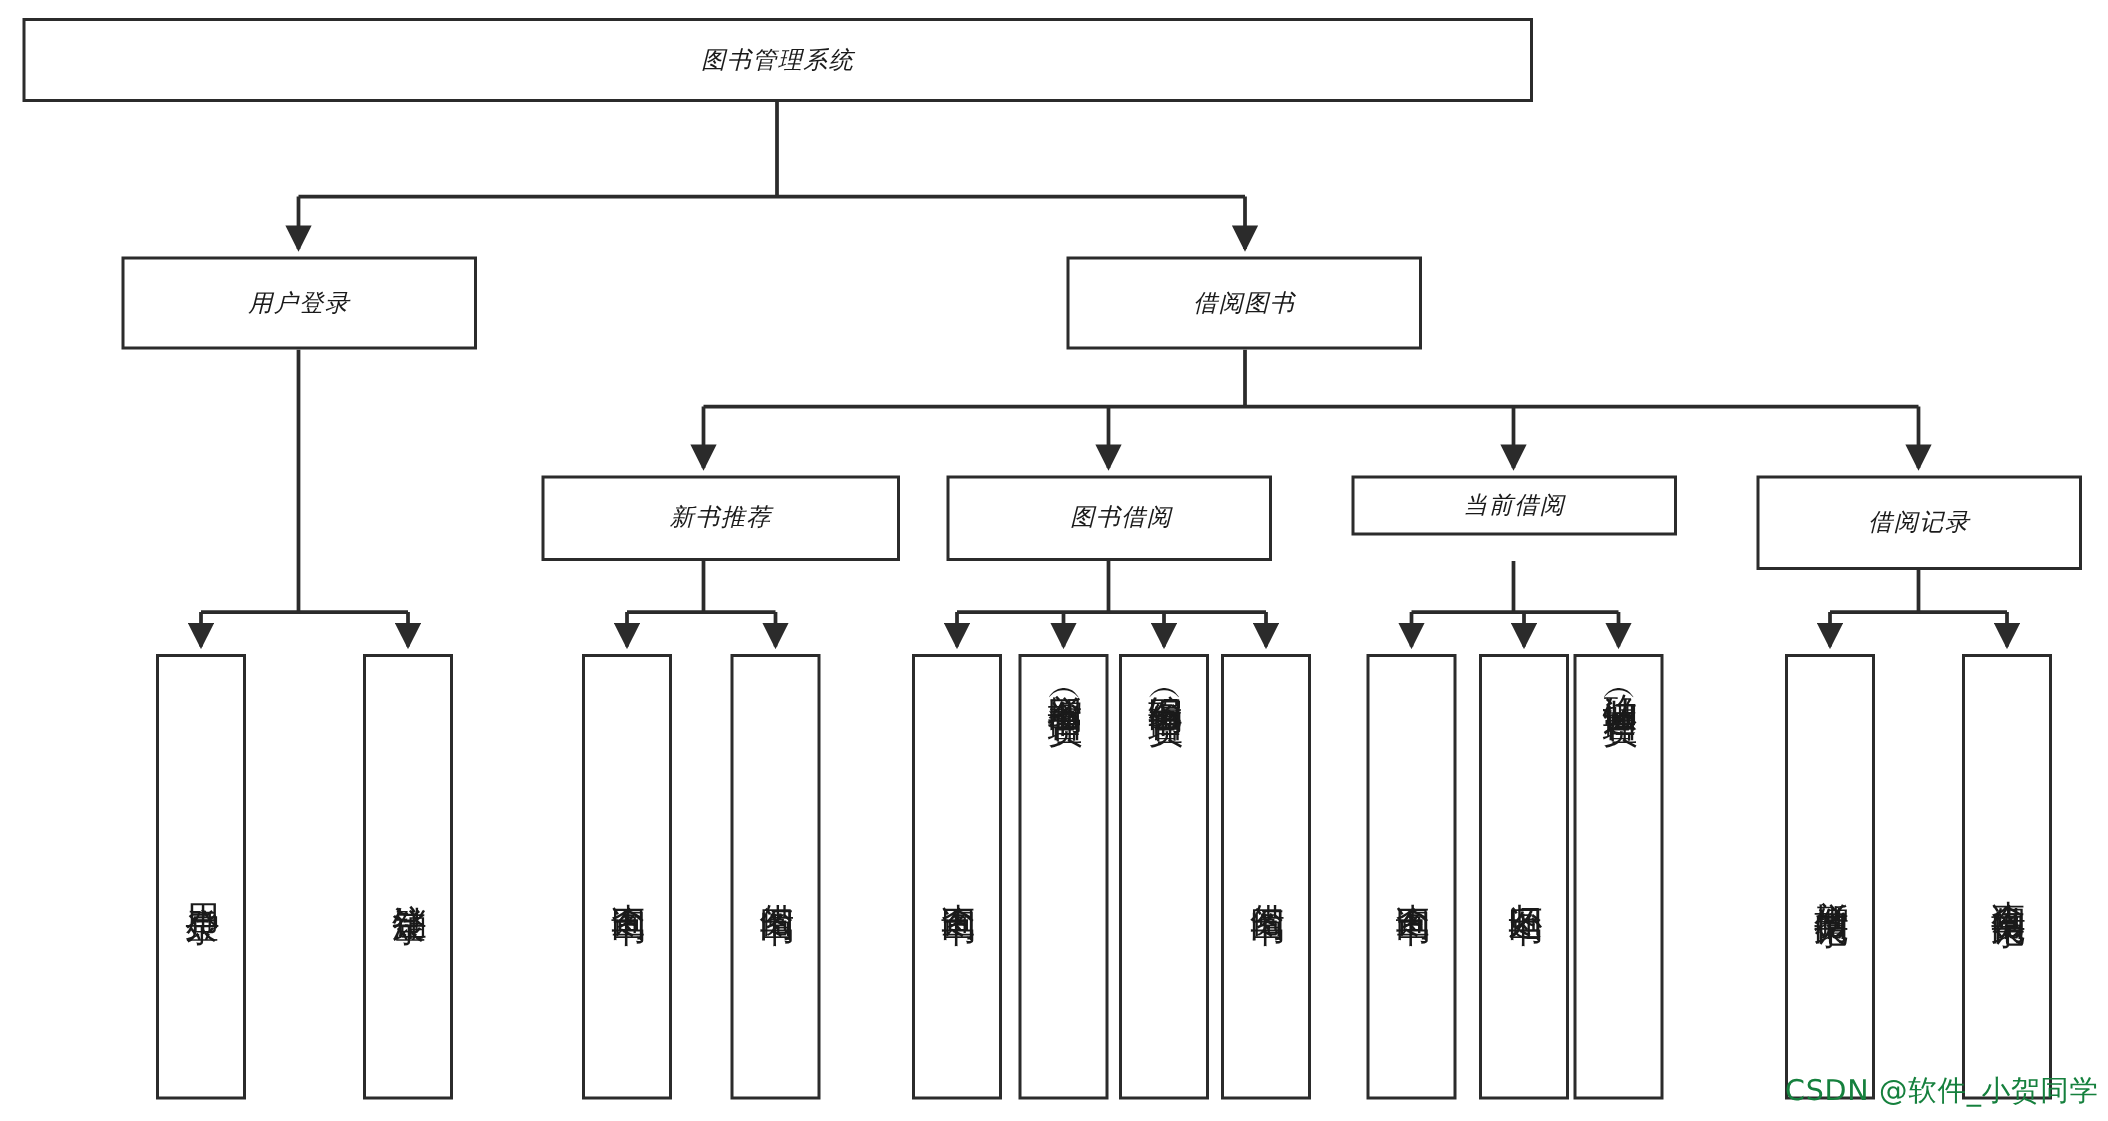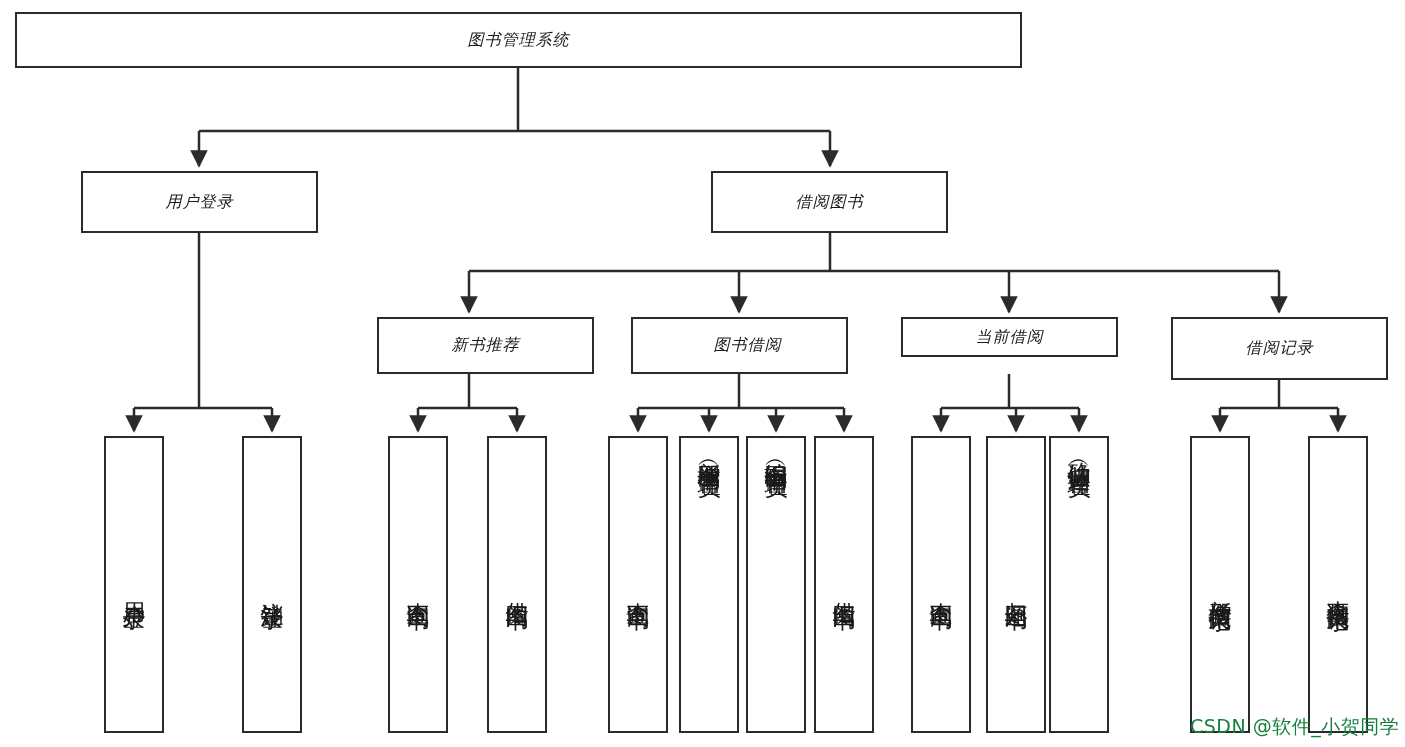--- a/index.html
+++ b/index.html
@@ -128,7 +128,7 @@
     <span>借阅图书</span>
   </div>
 
-  <div class="node horiz" style="left:361px; top:317px; width:217px; height:57px;margin-left:16px;">
+  <div class="node horiz" style="left:361px; top:317px; width:239px; height:57px;">
     <span>新书推荐</span>
   </div>
   <div class="node horiz" style="left:631px; top:317px; width:217px; height:57px;padding-left:16px;">

